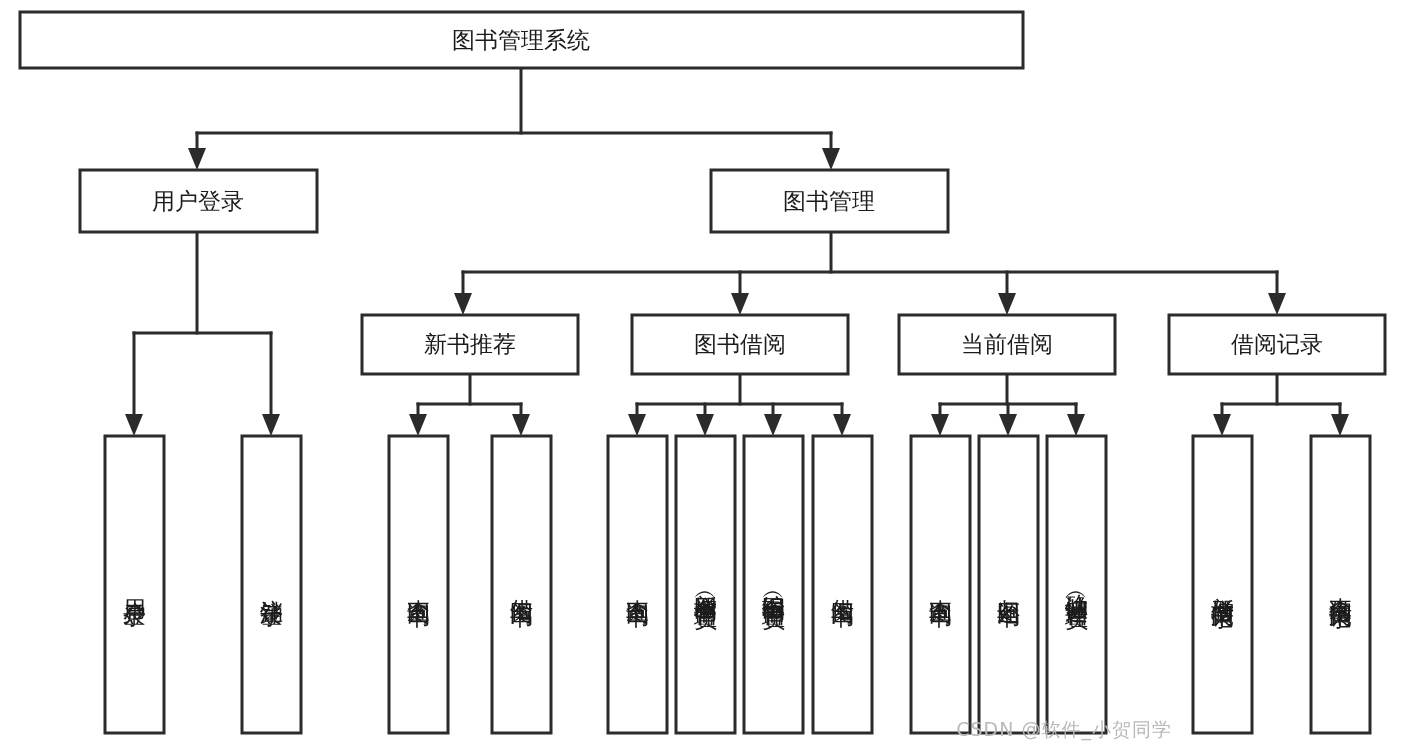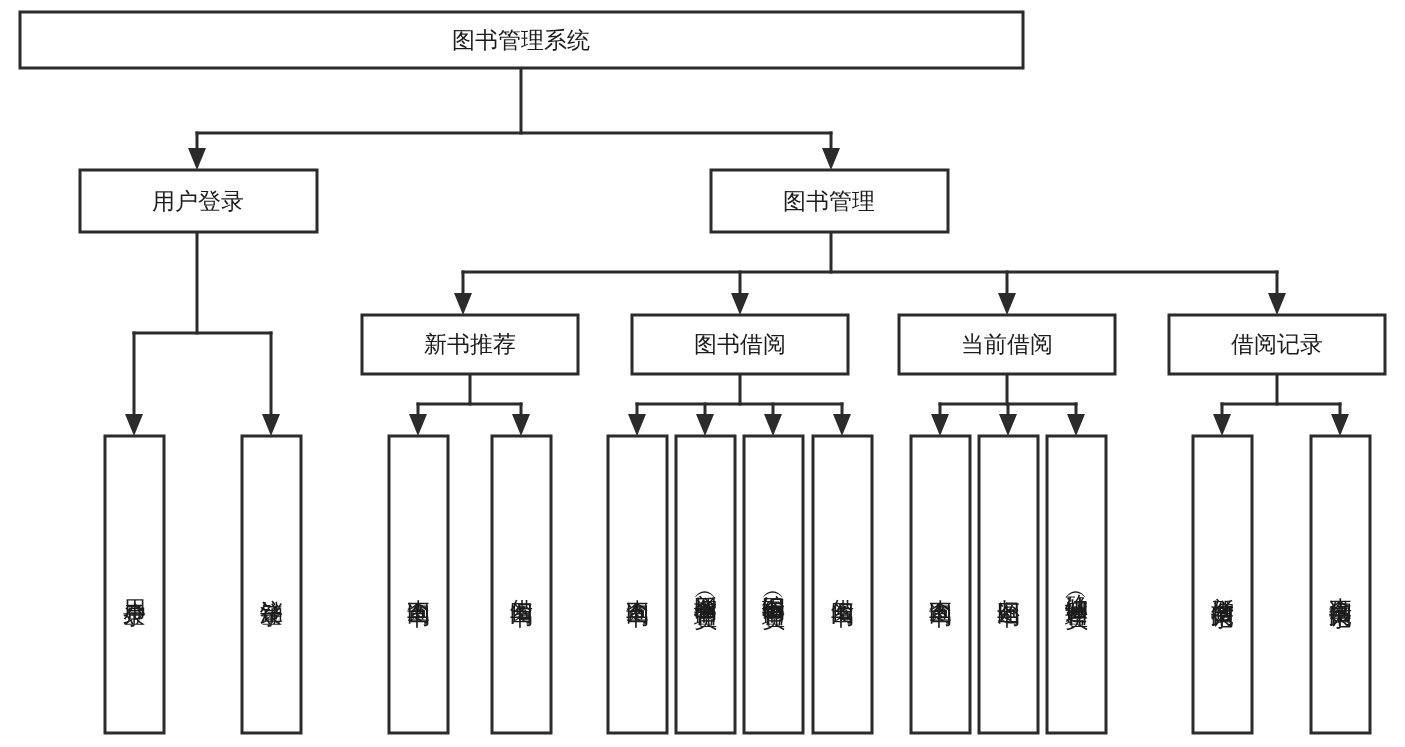--- a/index.html
+++ b/index.html
@@ -228,6 +228,7 @@
   <div class="vlabel" style="left:1193px; top:436px; width:59px; height:297px;">新增借阅记录</div>
   <div class="vlabel" style="left:1311px; top:436px; width:59px; height:297px;">查询借阅记录</div>
 
+  <div id="watermark">CSDN @软件_小贺同学</div>
 </div>
 
 </body></html>

